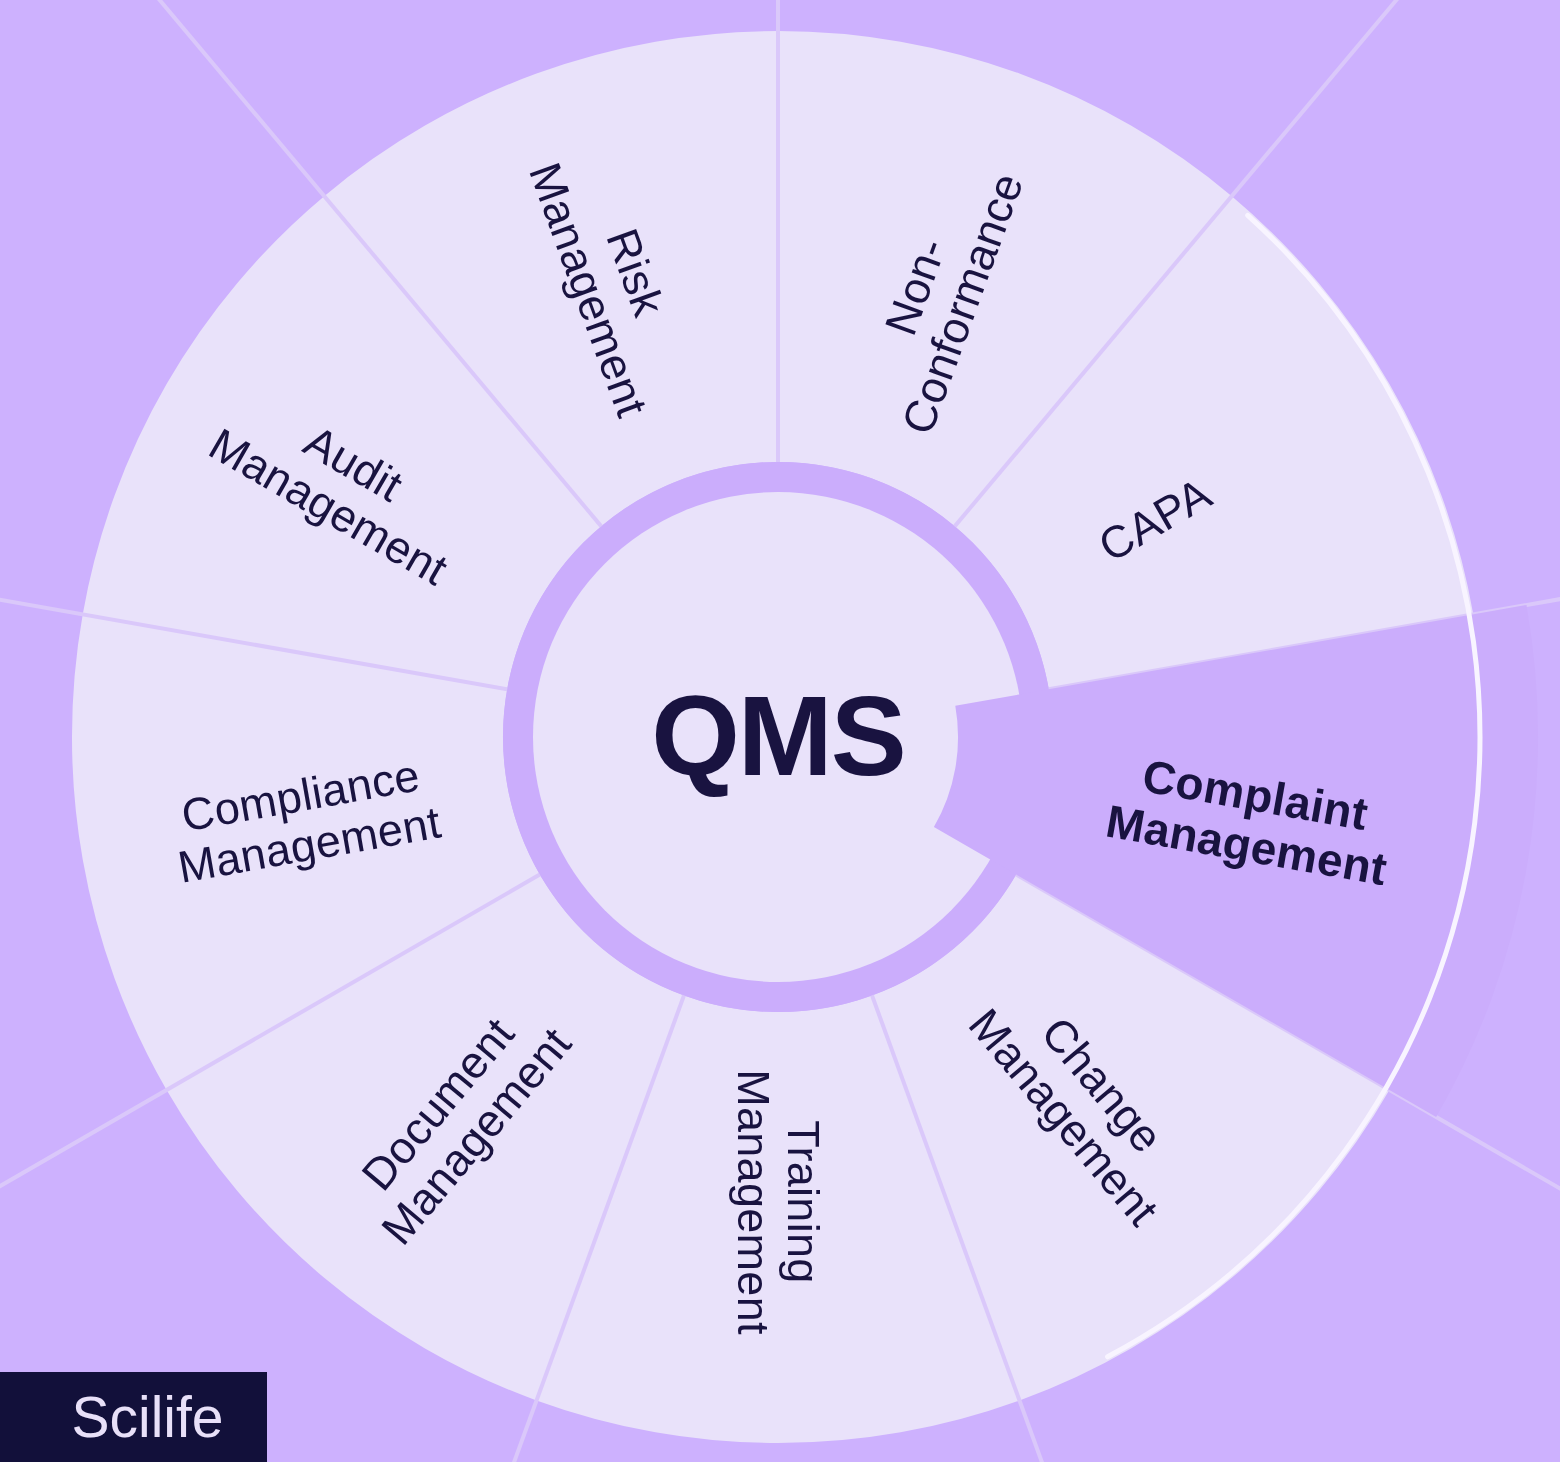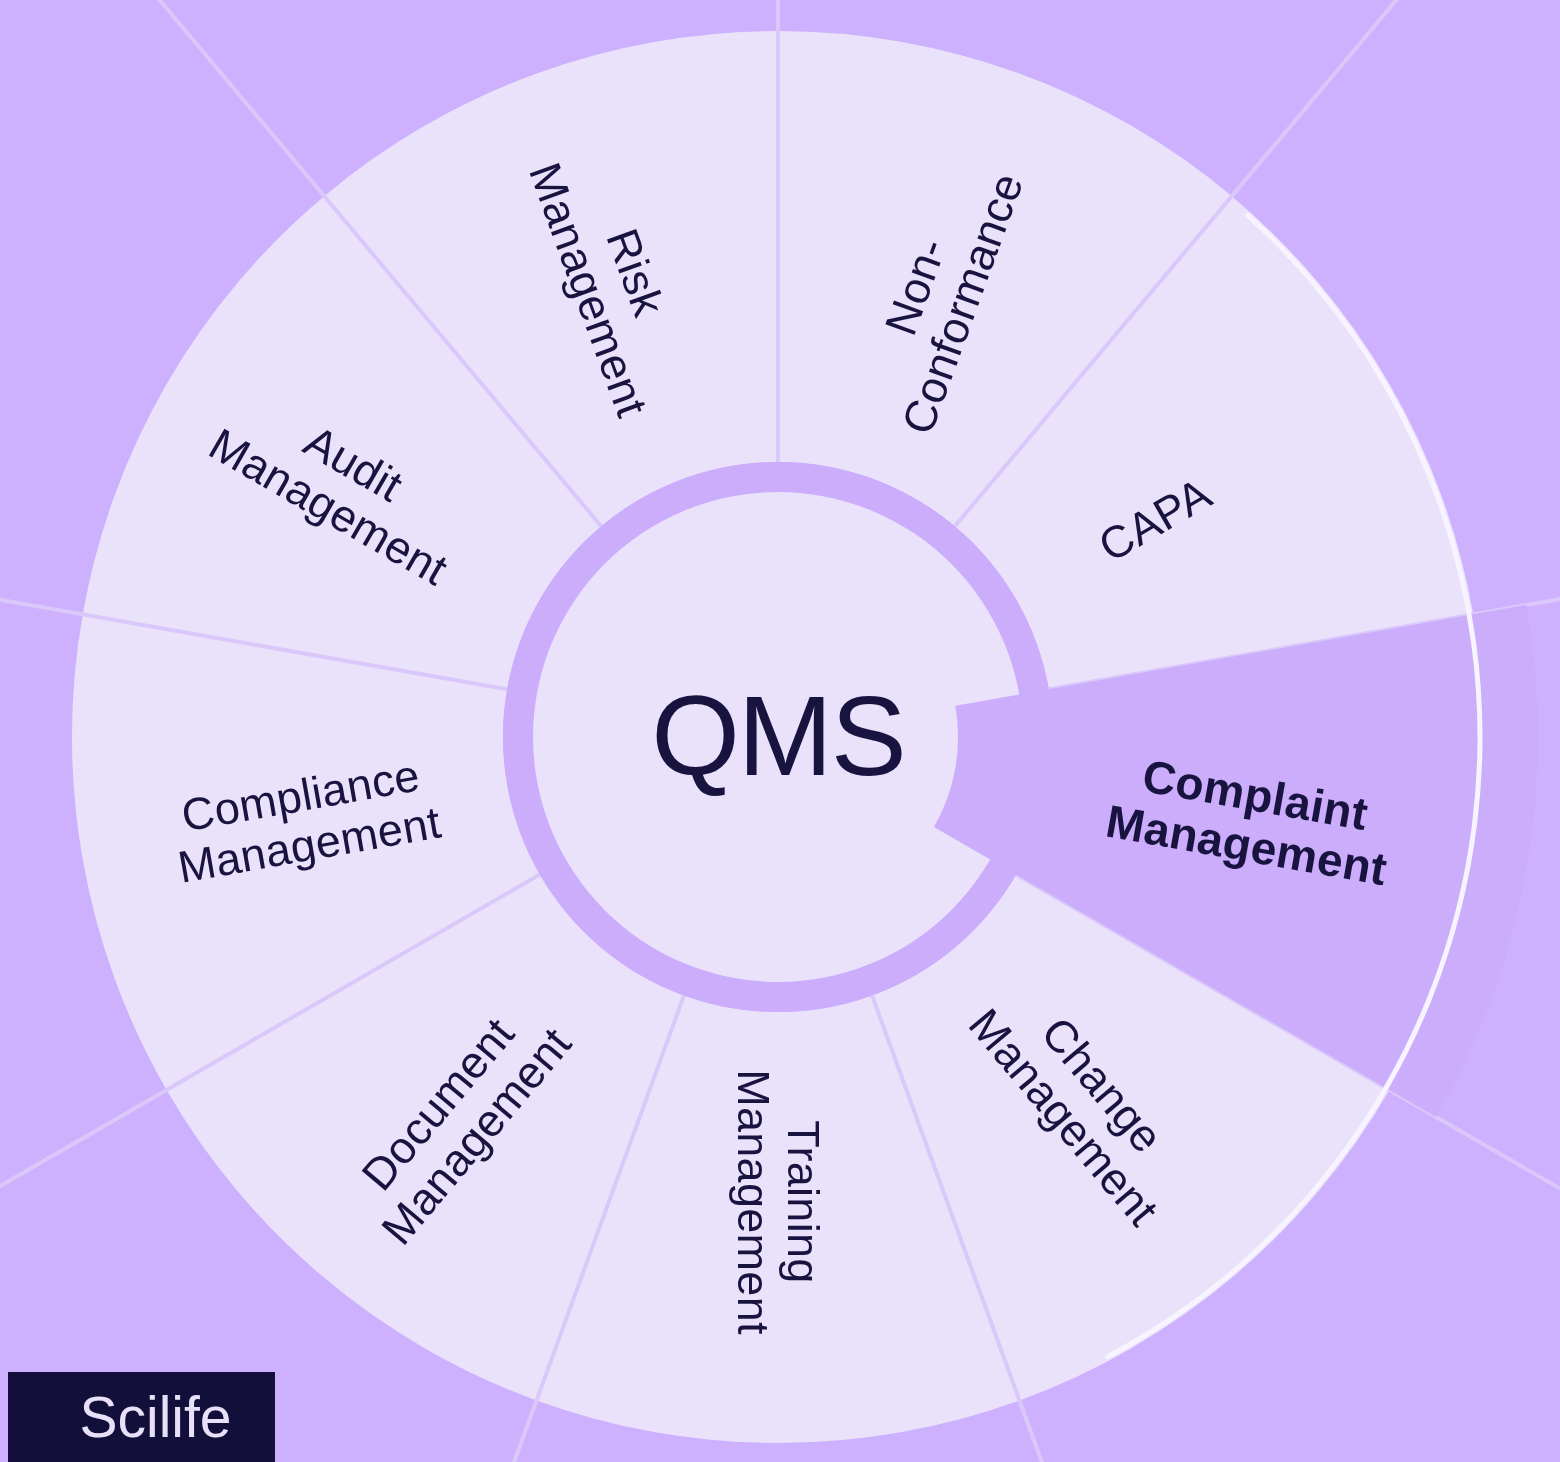--- a/index.html
+++ b/index.html
@@ -32,7 +32,7 @@
     top: 735px;
     transform: translate(-50%, -50%);
     font-size: 114px;
-    font-weight: normal;
+    font-weight: bold;
     letter-spacing: -2px;
     color: var(--text, #191340);
   }

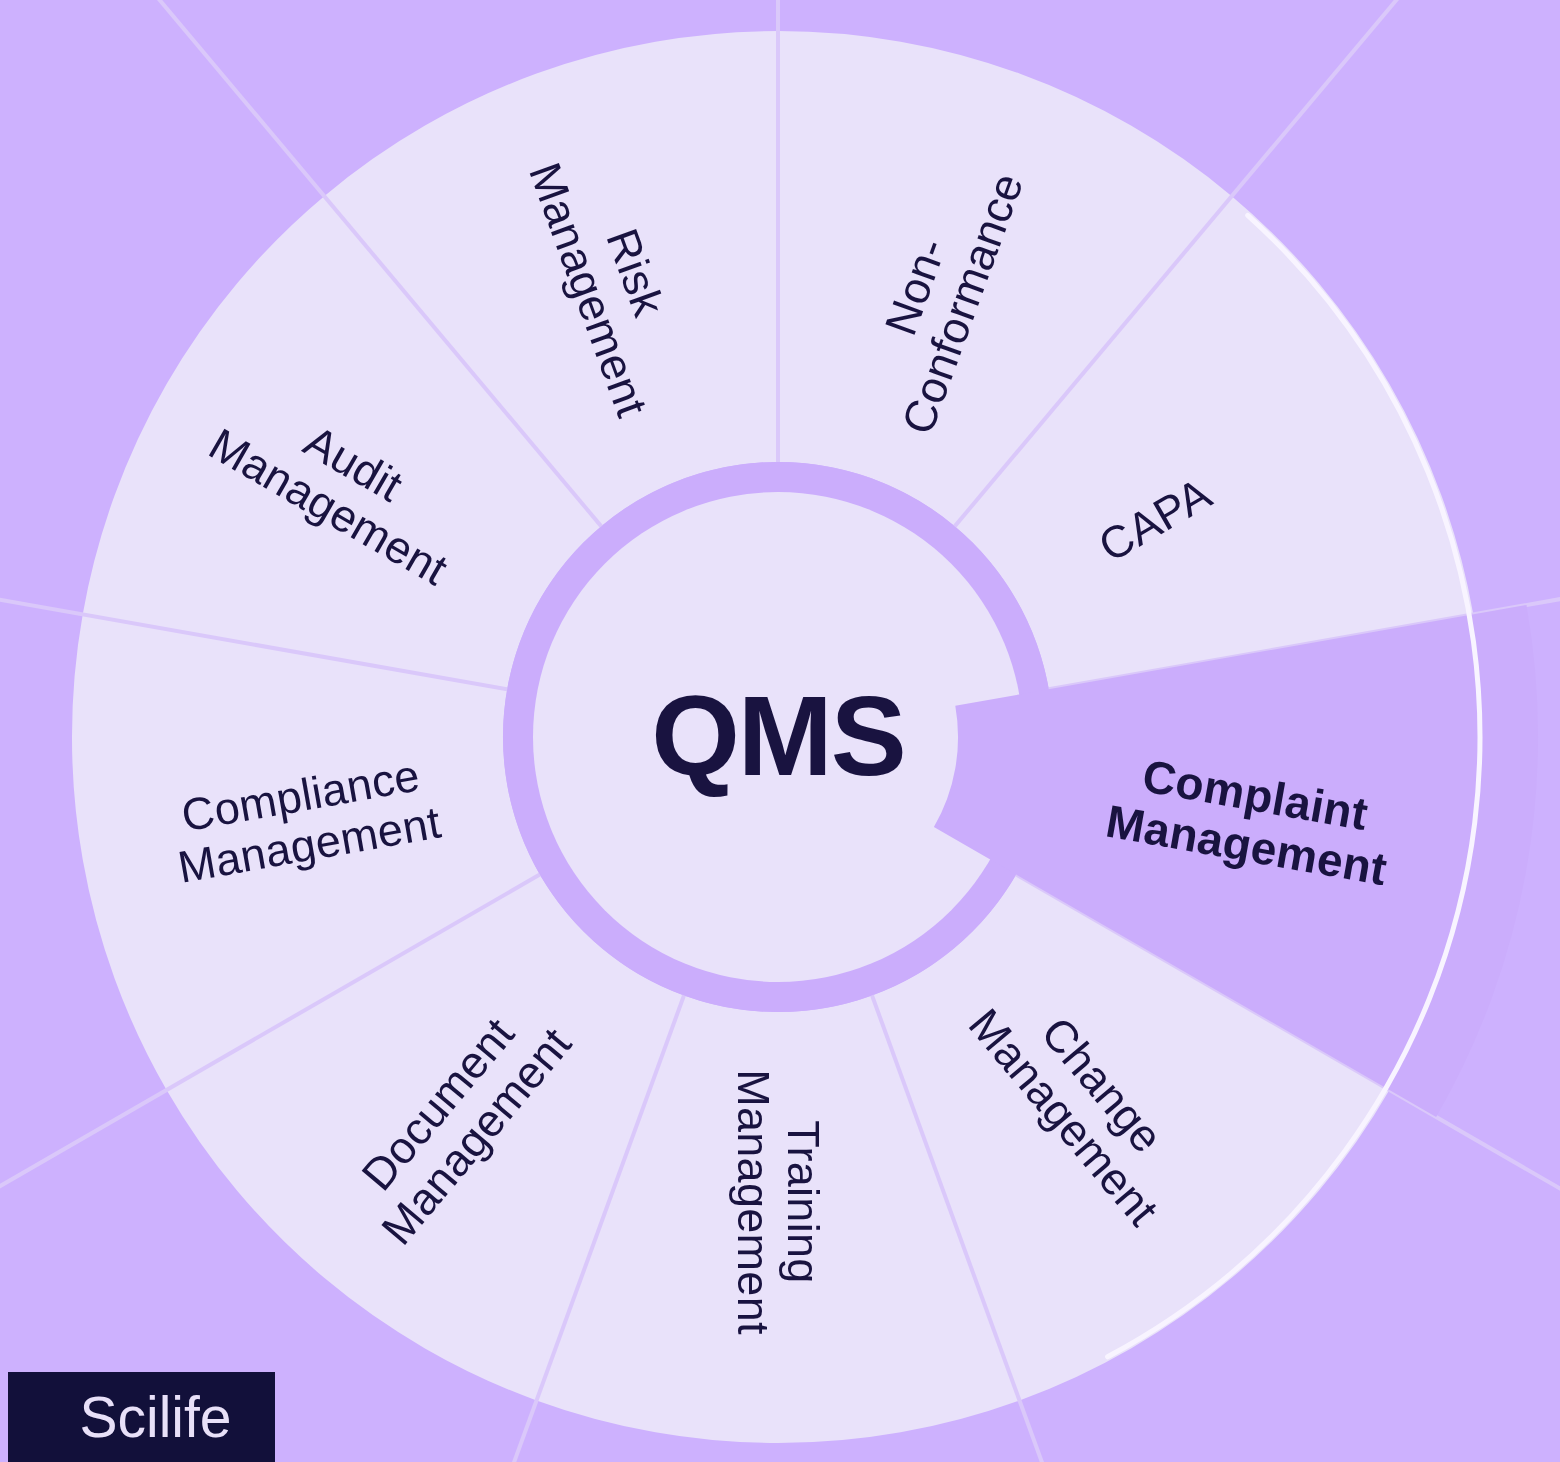--- a/index.html
+++ b/index.html
@@ -48,7 +48,6 @@
     align-items: center;
     justify-content: center;
     font-size: 57px;
-    margin-left: 8px;
   }
   .logo span { transform: translateX(14px); }
 </style>

